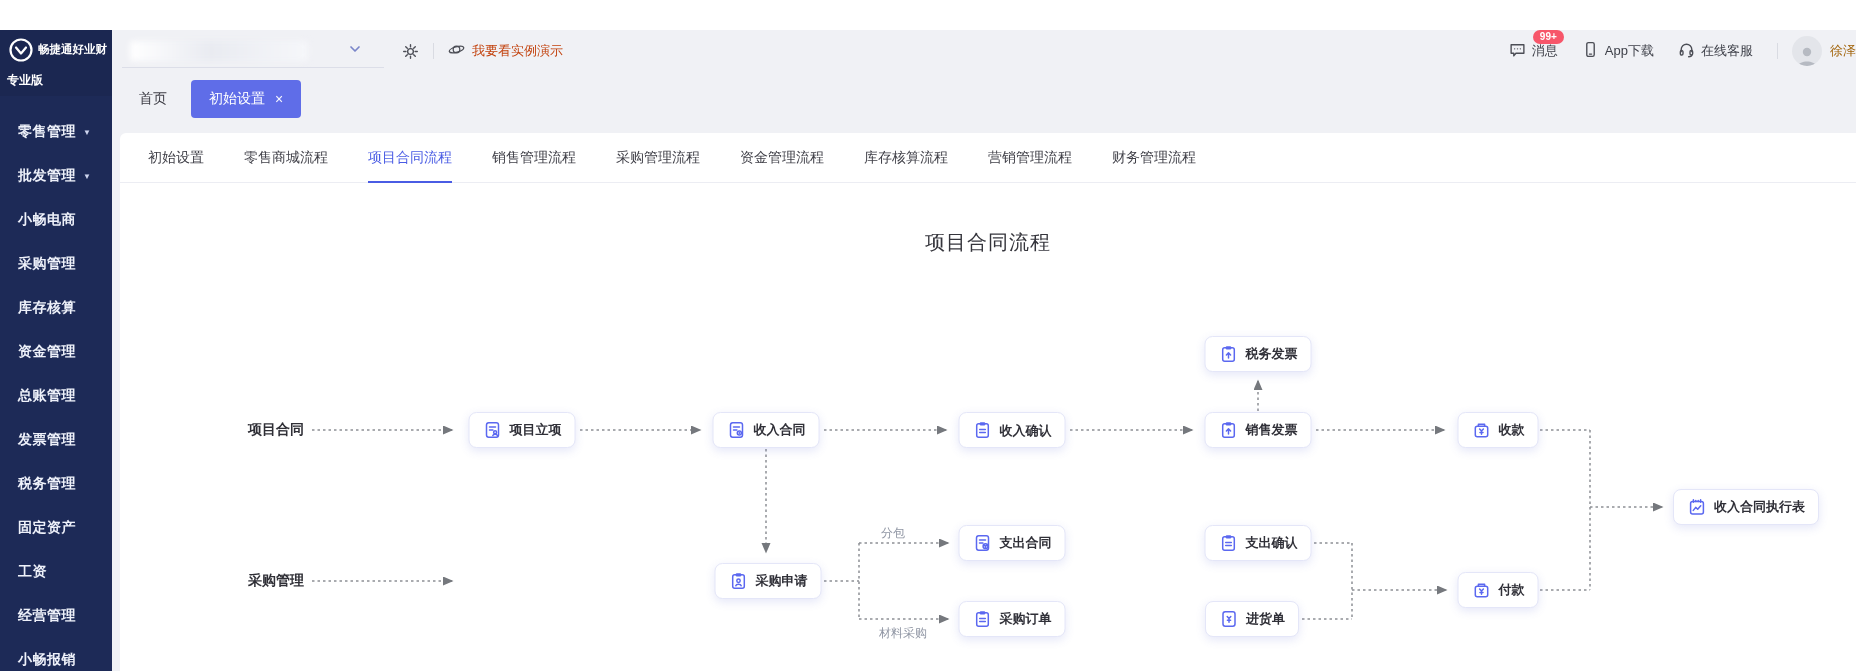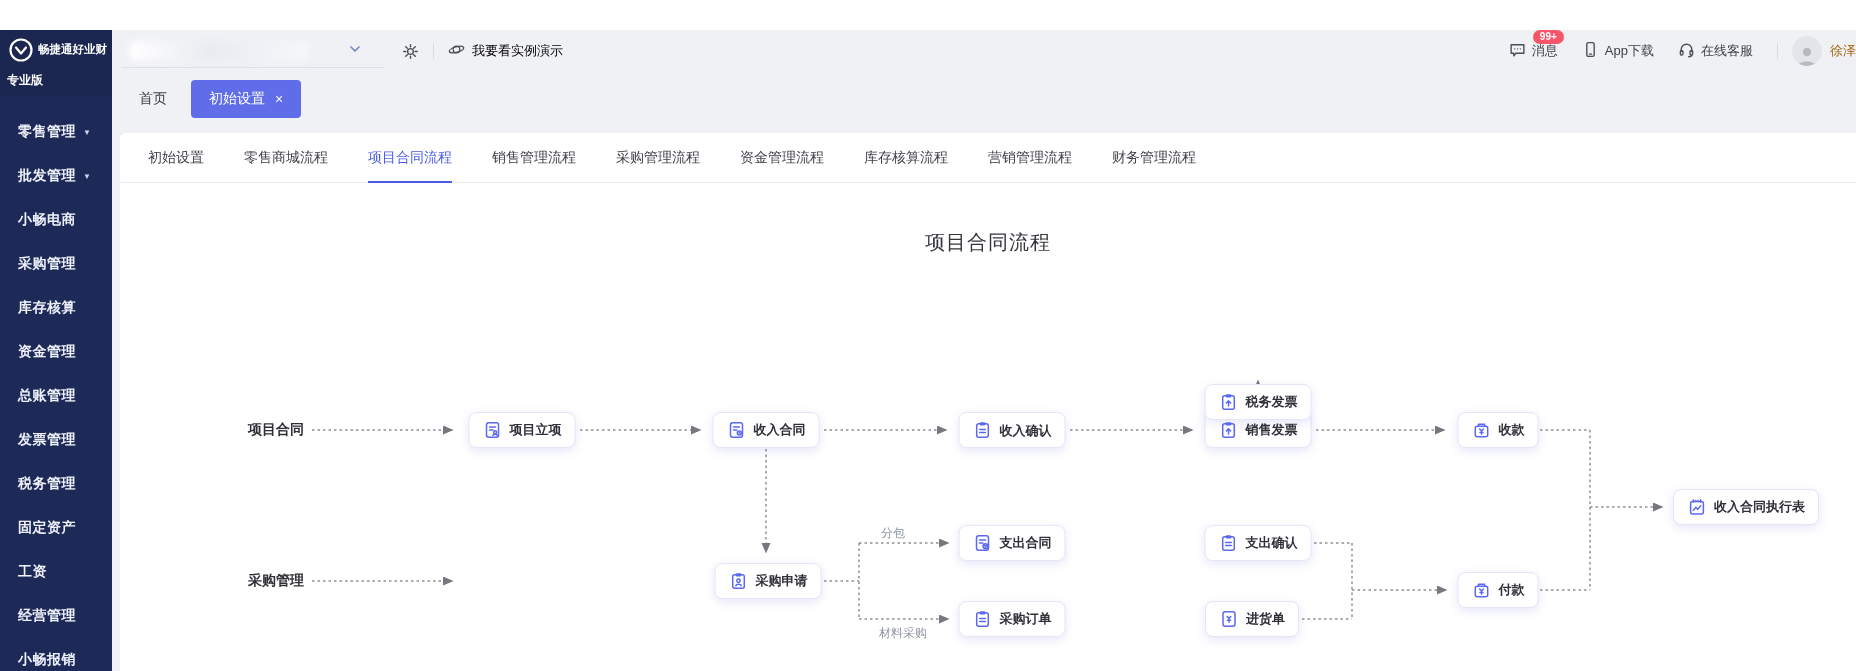--- a/index.html
+++ b/index.html
@@ -27,7 +27,7 @@
   .ws-chevron { margin-left:40px; }
   .hicon-btn { margin-left:18px; cursor:pointer; display:flex; align-items:center; }
   .vdiv { width:1px; height:16px; background:#d9dbe2; margin:0 14px; }
-  .demo-link { display:flex; align-items:center; gap:7px; font-size:13px; color:#000000; cursor:pointer; }
+  .demo-link { display:flex; align-items:center; gap:7px; font-size:13px; color:#c2410c; cursor:pointer; }
   .header-right { position:absolute; right:0; top:0; height:42px; display:flex; align-items:center; }
   .hr-item { display:flex; align-items:center; gap:6px; font-size:13px; color:#3e4049; cursor:pointer; position:relative; margin-right:24px; white-space:nowrap; }
   .badge { position:absolute; top:-11px; left:24px; background:#f7566a; color:#fff; font-size:10px; font-weight:700; padding:2px 7px; border-radius:9px; line-height:1; }

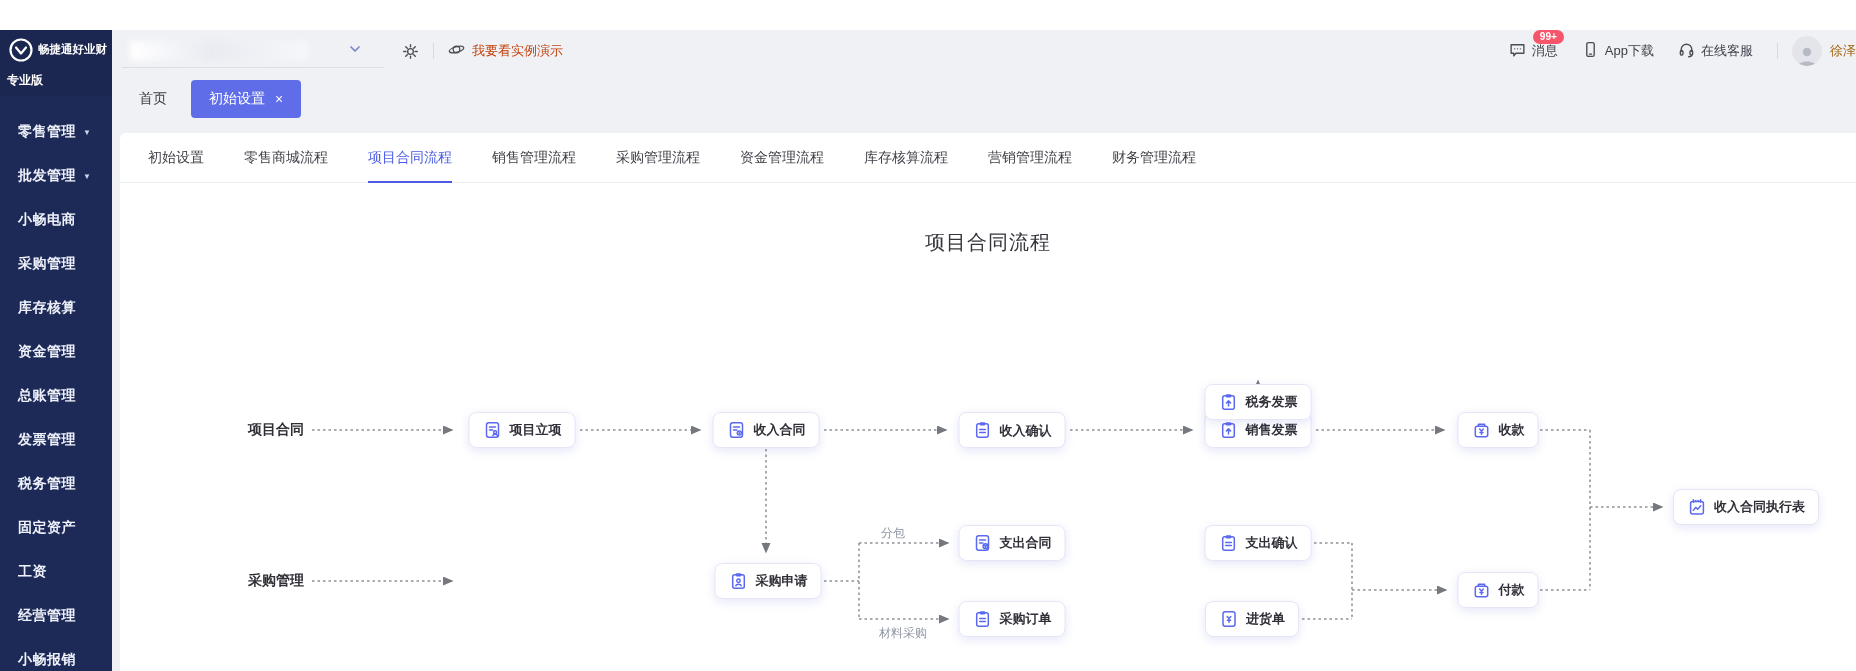--- a/index.html
+++ b/index.html
@@ -303,7 +303,7 @@
           </span>
           <span>收款</span>
         </div>
-        <div class="node" style="left: 1258px; top: 354px; margin-top: 48px;">
+        <div class="node" style="left: 1258px; top: 354px;">
           <span style="display: flex;">
             <svg width="20" height="20" viewBox="0 0 20 20" fill="none" stroke="#5b68f0" stroke-width="1.5" stroke-linecap="round" stroke-linejoin="round">
               <rect x="4.2" y="3.8" width="11.6" height="13.4" rx="2"></rect>

